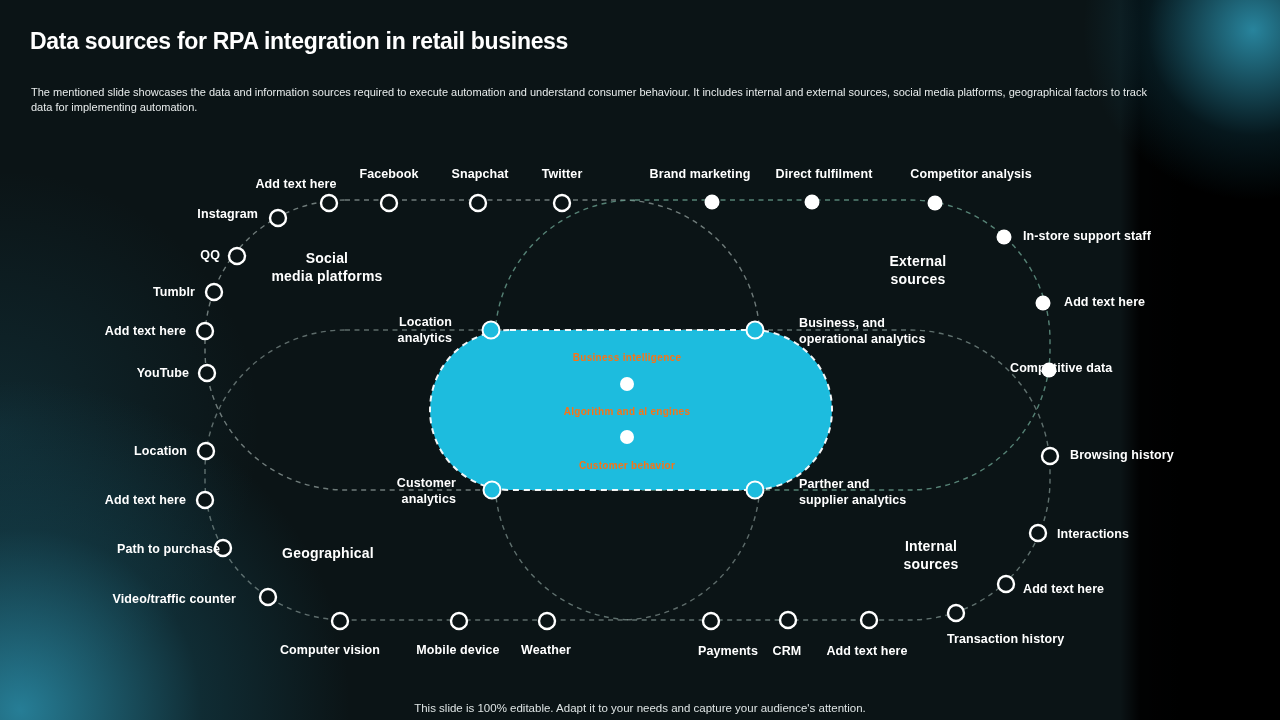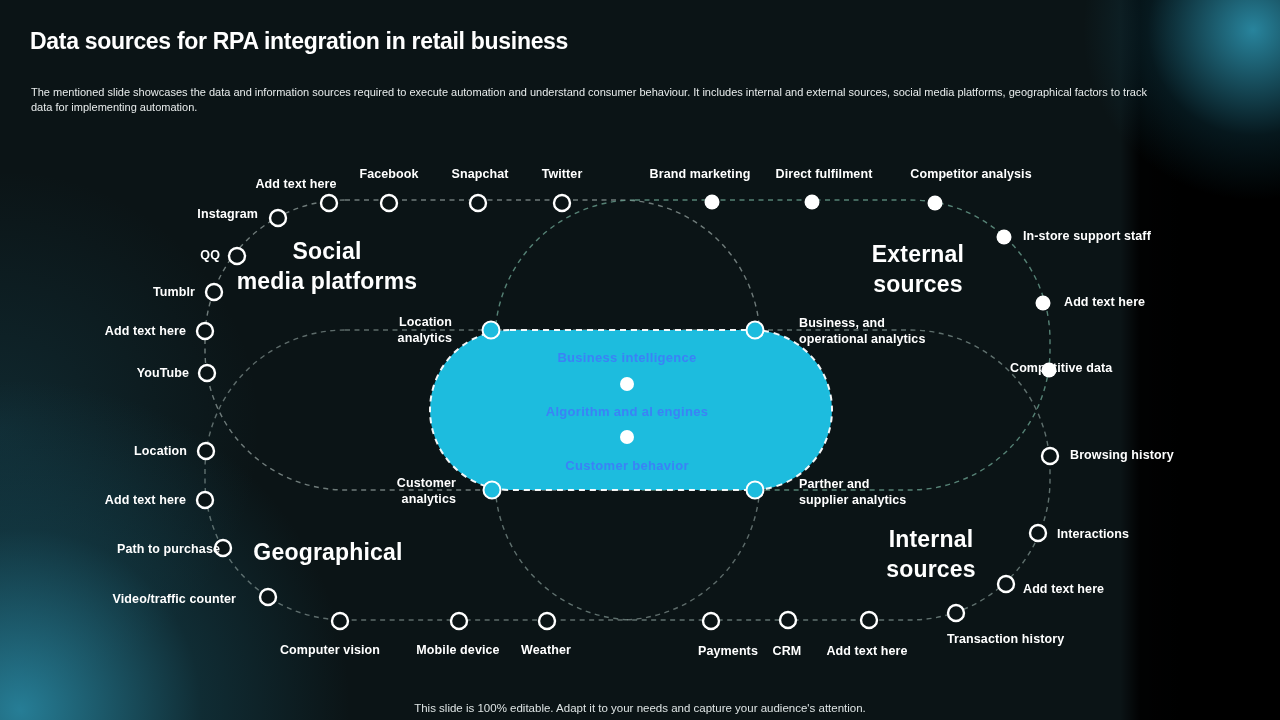--- a/index.html
+++ b/index.html
@@ -39,7 +39,7 @@
   }
   .group-label{
     position:absolute;transform:translate(-50%,-50%);
-    font-size:23px;font-weight:bold;color:#fff;text-align:center;
+    font-size:14px;font-weight:bold;color:#fff;text-align:center;
     white-space:pre-line;line-height:1.3;letter-spacing:0.2px;
   }
   .pill-text{

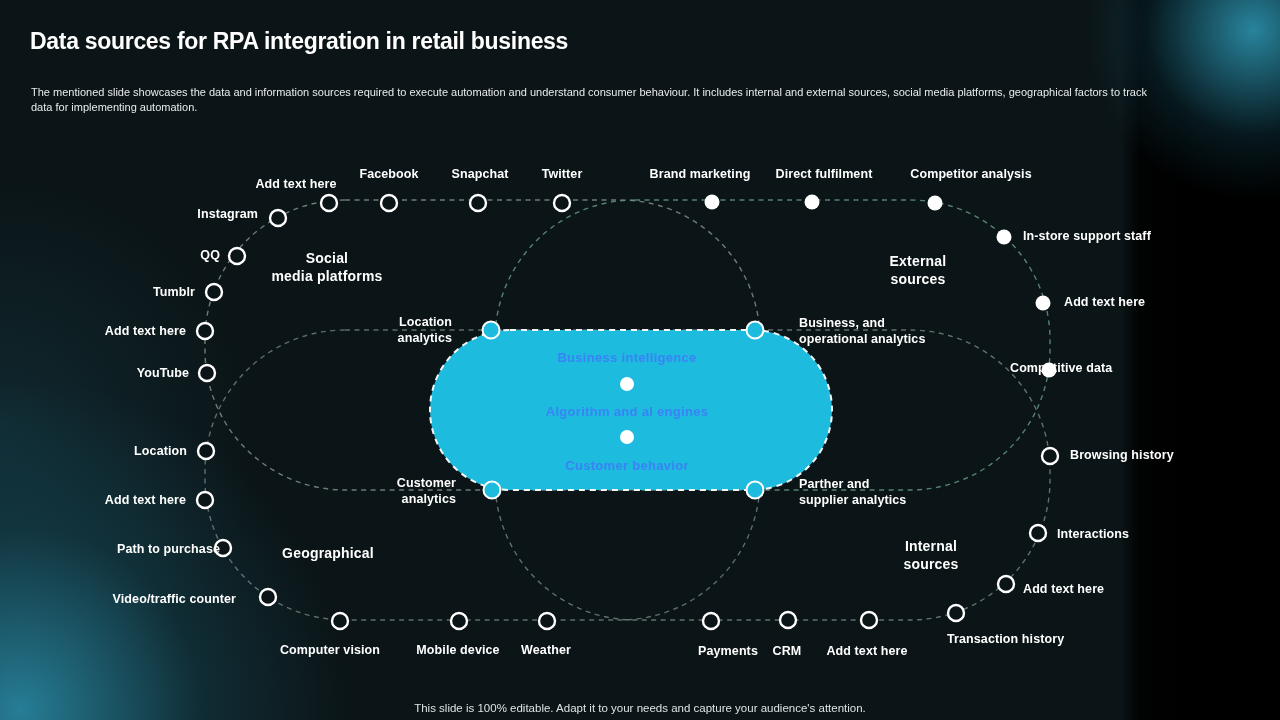--- a/index.html
+++ b/index.html
@@ -44,7 +44,7 @@
   }
   .pill-text{
     position:absolute;transform:translate(-50%,-50%);
-    font-size:13px;font-weight:bold;color:#3b82f6;letter-spacing:0.3px;white-space:nowrap;
+    font-size:10px;font-weight:bold;color:#f97316;letter-spacing:0.3px;white-space:nowrap;
   }
 </style>
 </head>

